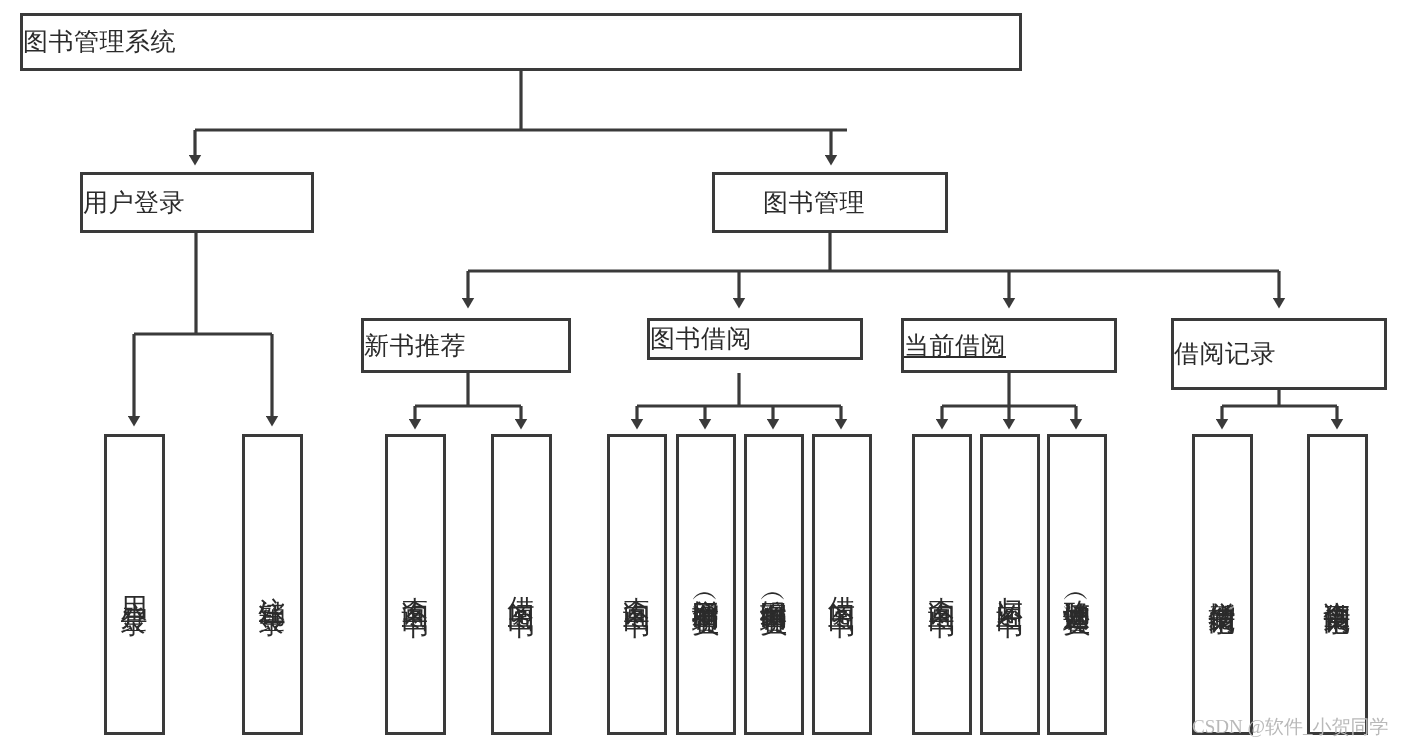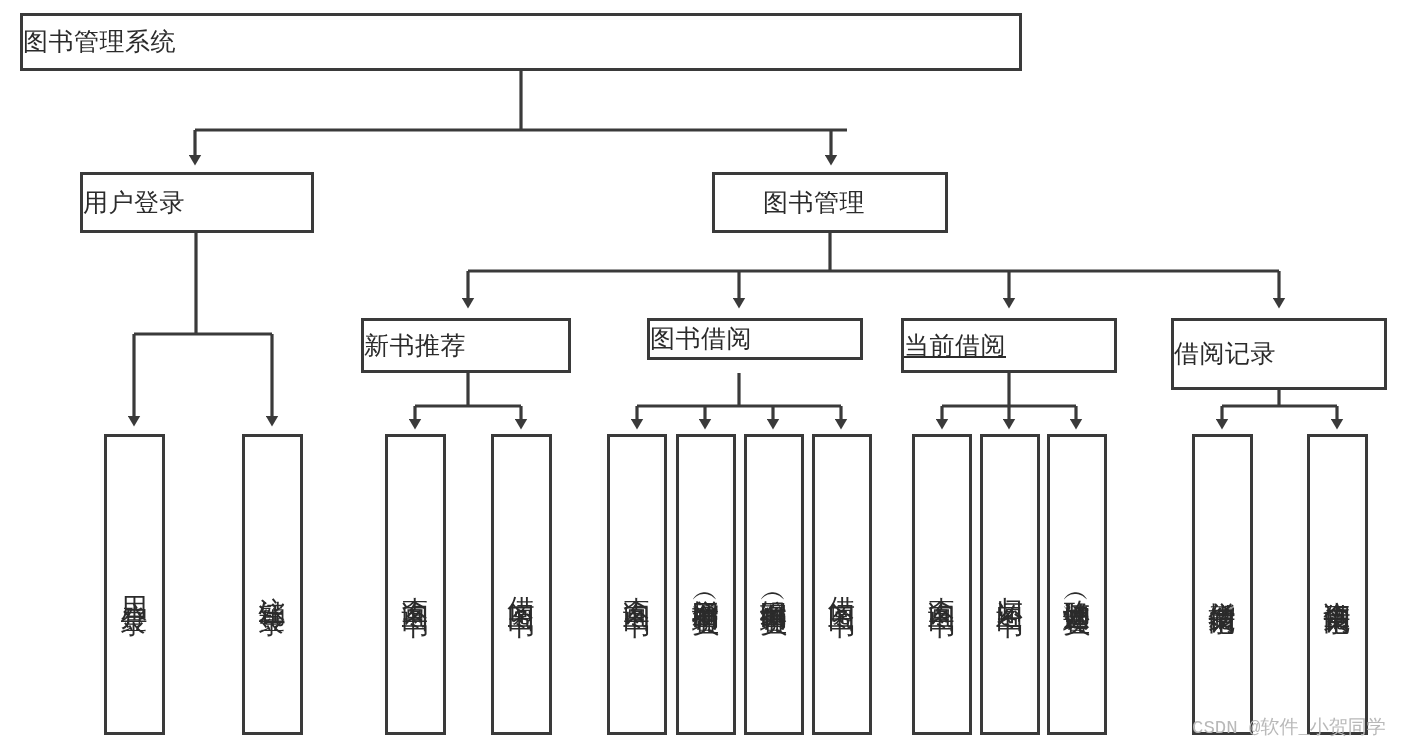--- a/index.html
+++ b/index.html
@@ -78,7 +78,7 @@
     color: #b9b9b9;
     white-space: nowrap;
     z-index: 5;
-    font-family: Liberation Mono, monospace;
+    font-family: Liberation Serif, serif;
   }
 </style>
 </head>

